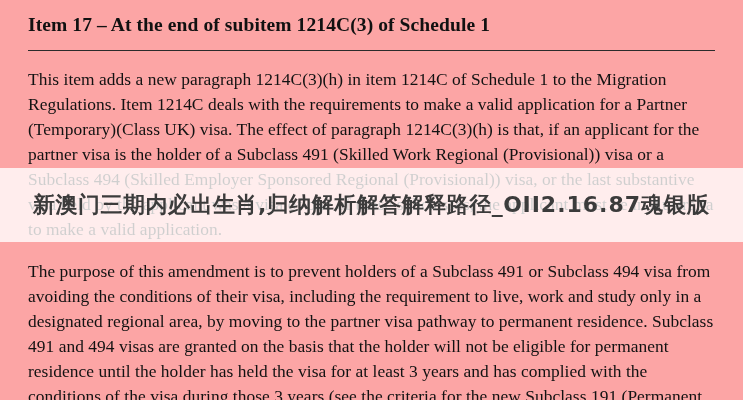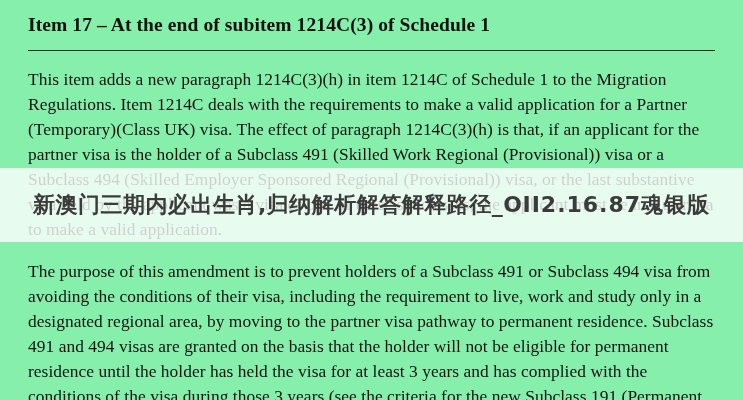--- a/index.html
+++ b/index.html
@@ -17,7 +17,7 @@
     position: relative;
     width: 743px;
     height: 400px;
-    background: #86efac;
+    background: #fca5a5;
     box-sizing: border-box;
     padding: 8px 28px 0 28px;
   }

